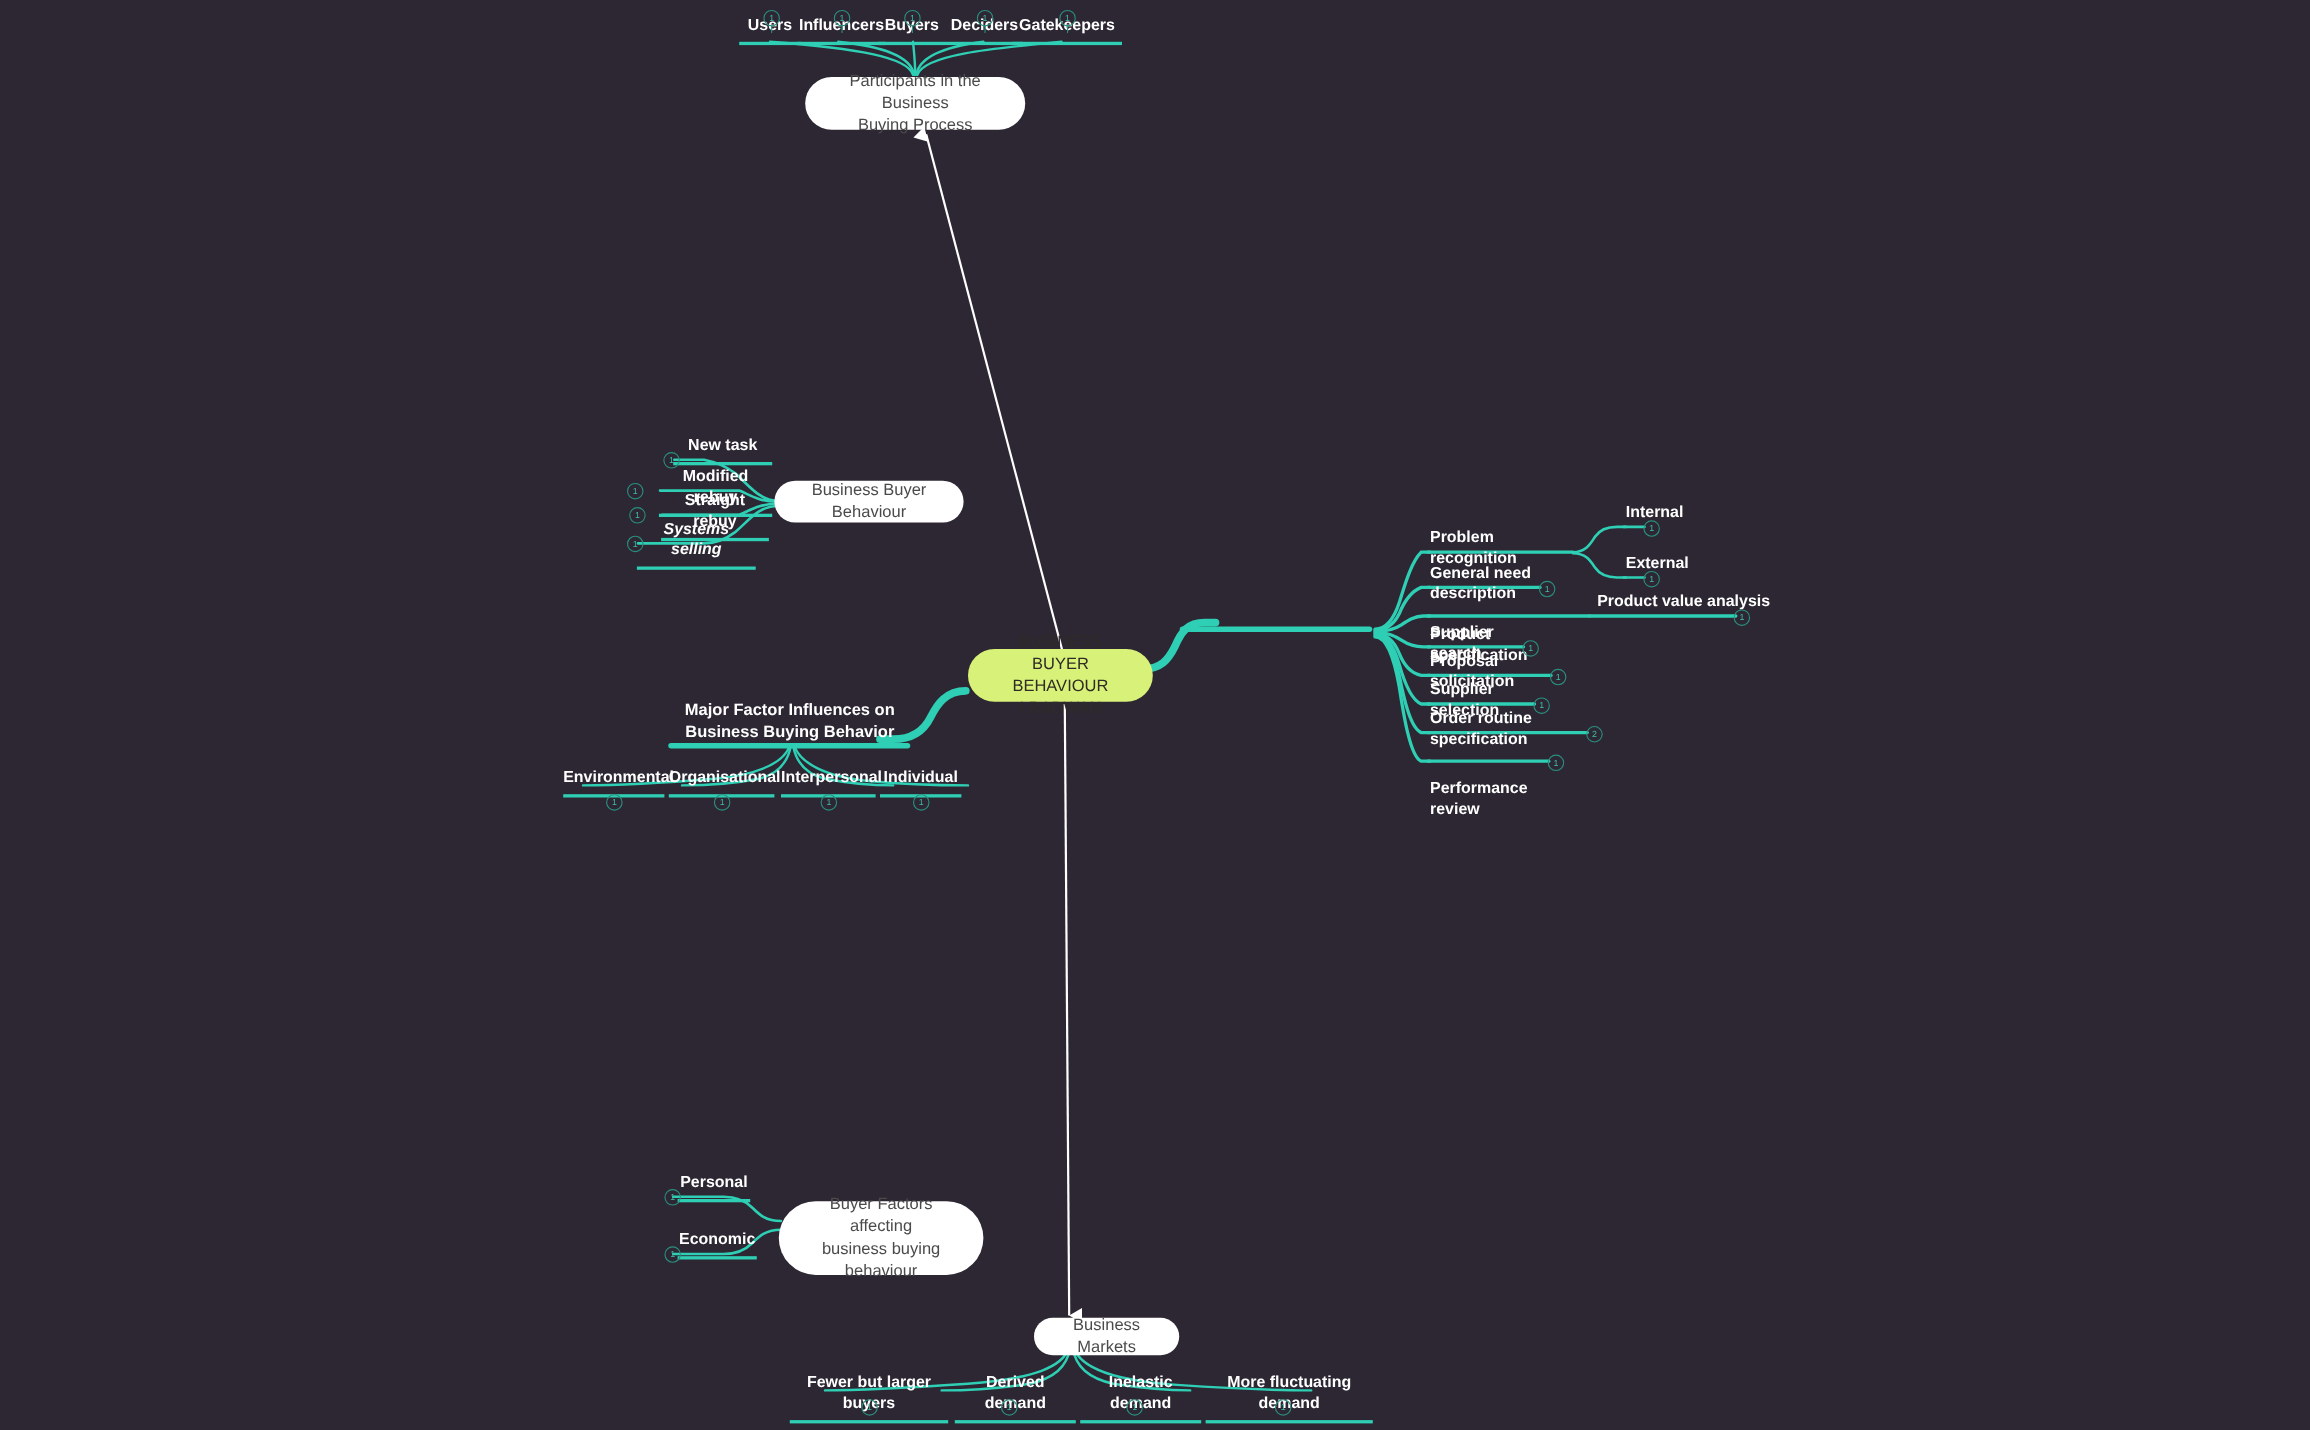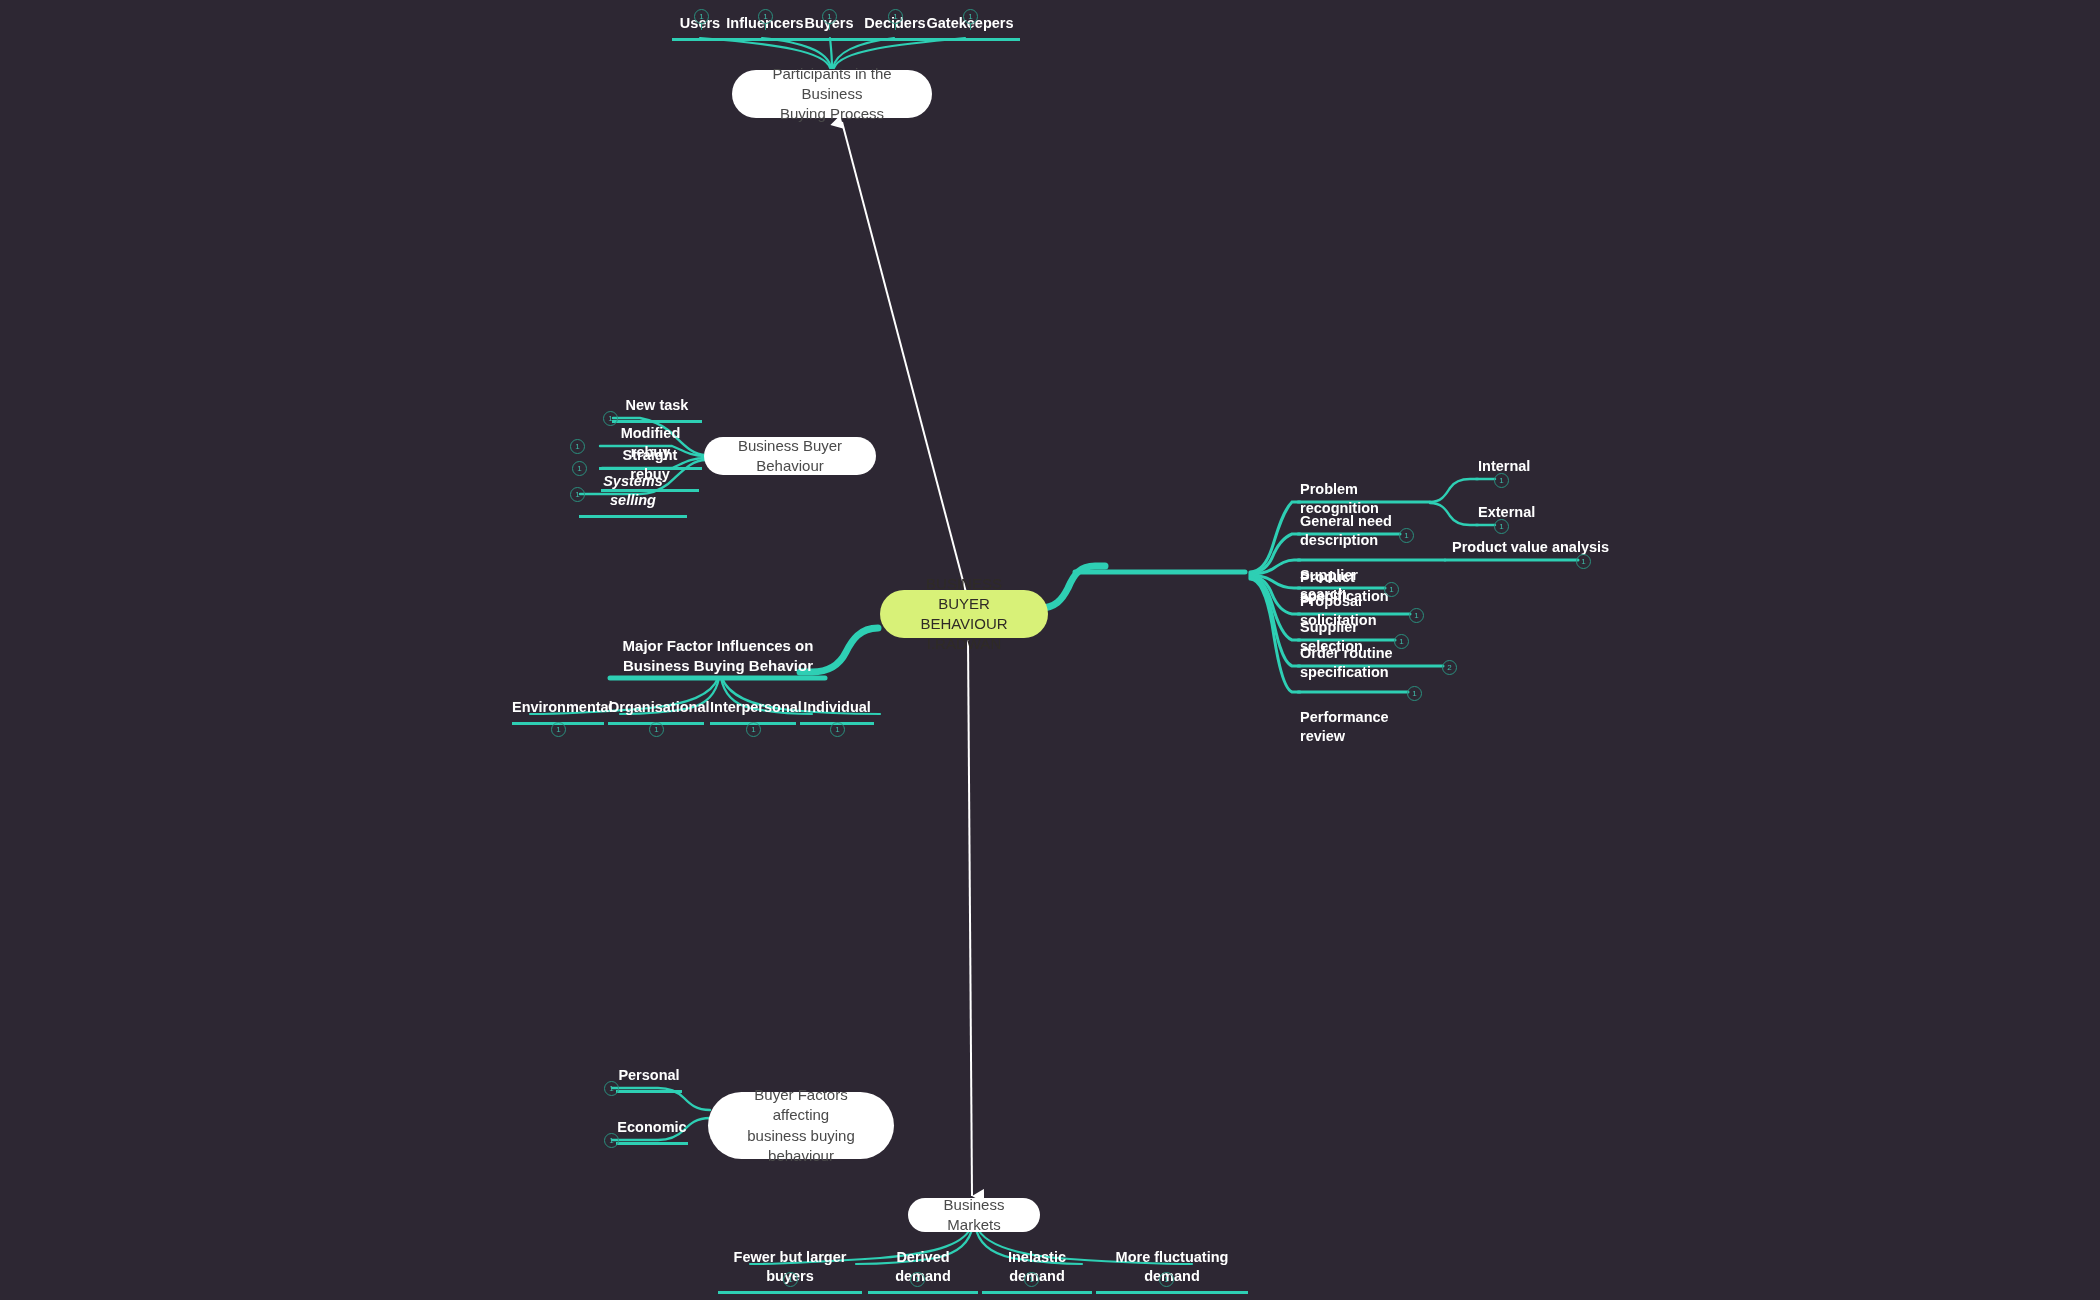--- a/index.html
+++ b/index.html
@@ -192,7 +192,7 @@
   <div class="pill" style="left:708px;top:1092px;width:186px;height:67px;">Buyer Factors affecting
 business buying behaviour</div>
 
-  <div class="pill" style="left:908px;top:1198px;width:132px;height:34px;">Business Markets</div>
+  <div class="pill" style="left:940px;top:1198px;width:132px;height:34px;">Business Markets</div>
 
   <div class="topic center" style="left:672px;top:14px;width:56px;">Users</div>
   <div class="badge stem" style="left:694px;top:9px;">1</div>

